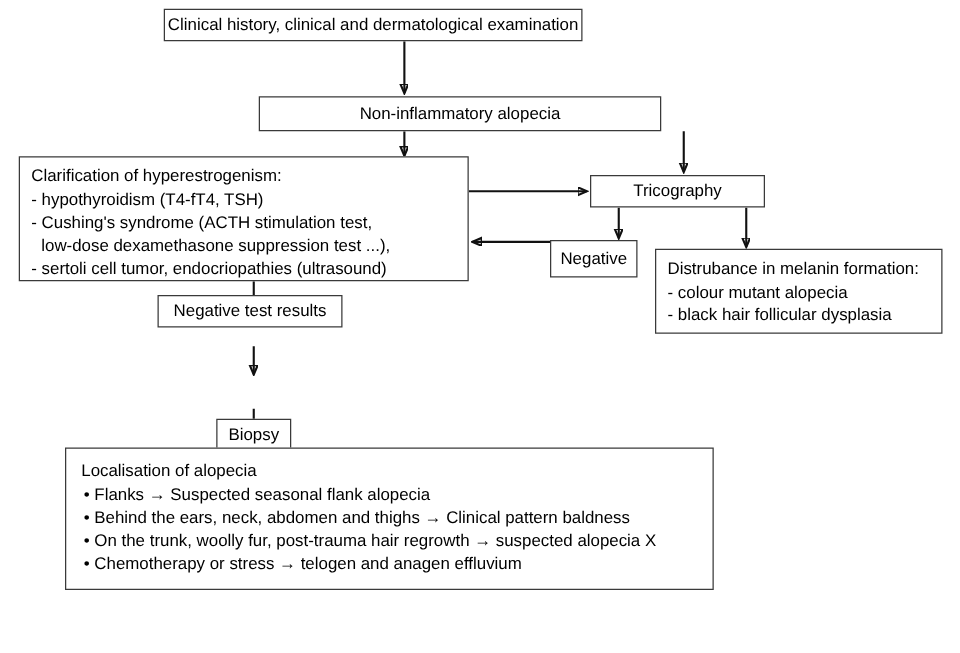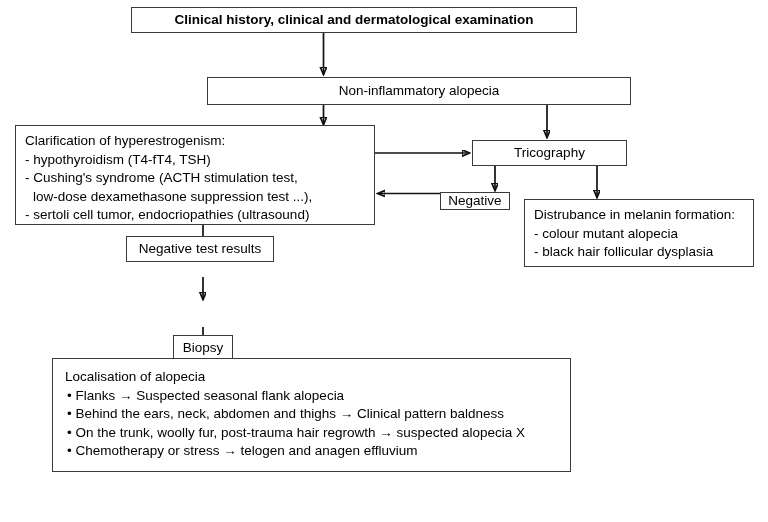--- a/index.html
+++ b/index.html
@@ -96,7 +96,7 @@
     <line x1="203" y1="327" x2="203" y2="355.5" marker-end="url(#arrow)"></line>
   </svg>
 
-  <div class="node center" style="left:131px; top:7px; width:446px; height:26px;font-weight:bold;">
+  <div class="node center" style="left:131px; top:7px; width:335px; height:26px;">
     <span>Clinical history, clinical and dermatological examination</span>
   </div>
 

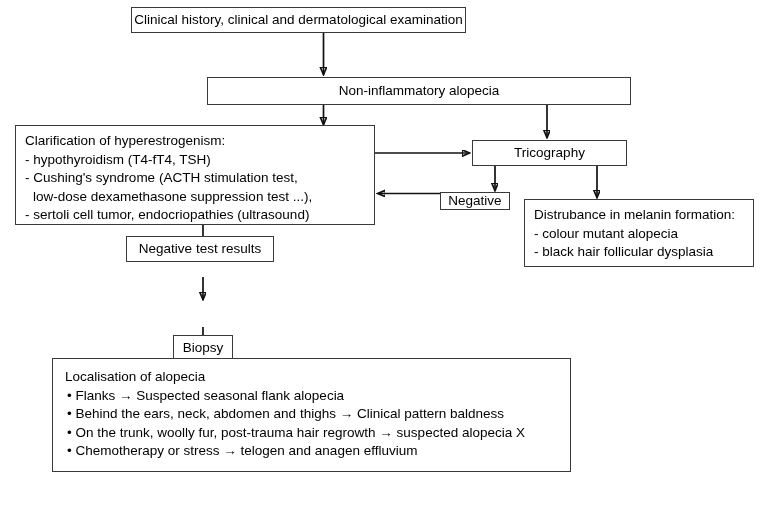--- a/index.html
+++ b/index.html
@@ -100,7 +100,7 @@
     <span>Clinical history, clinical and dermatological examination</span>
   </div>
 
-  <div class="node center" style="left:207px; top:77px; width:424px; height:28px;justify-content:center;">
+  <div class="node center" style="left:207px; top:77px; width:322px; height:28px;justify-content:center;">
     <span>Non-inflammatory  alopecia</span>
   </div>
 

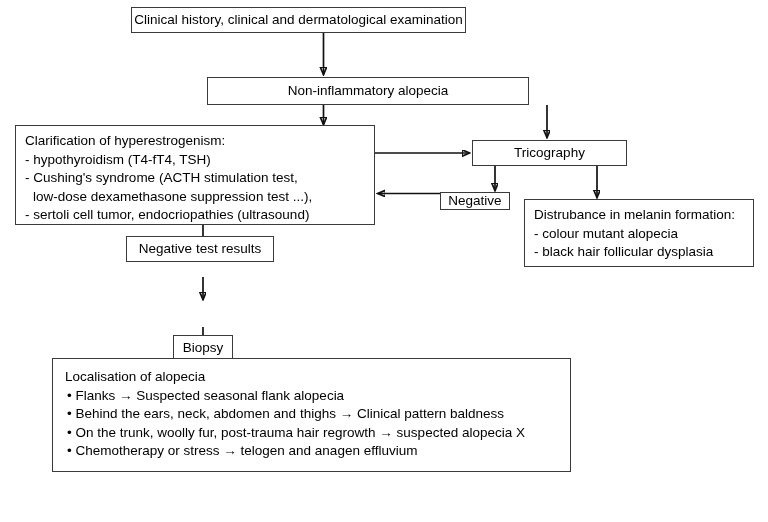--- a/index.html
+++ b/index.html
@@ -112,7 +112,7 @@
     <span class="line">- sertoli cell tumor, endocriopathies (ultrasound)</span>
   </div>
 
-  <div class="node center" style="left:472px; top:140px; width:155px; height:26px;">
+  <div class="node center" style="left:472px; top:140px; width:140px; height:26px;">
     <span>Tricography</span>
   </div>
 

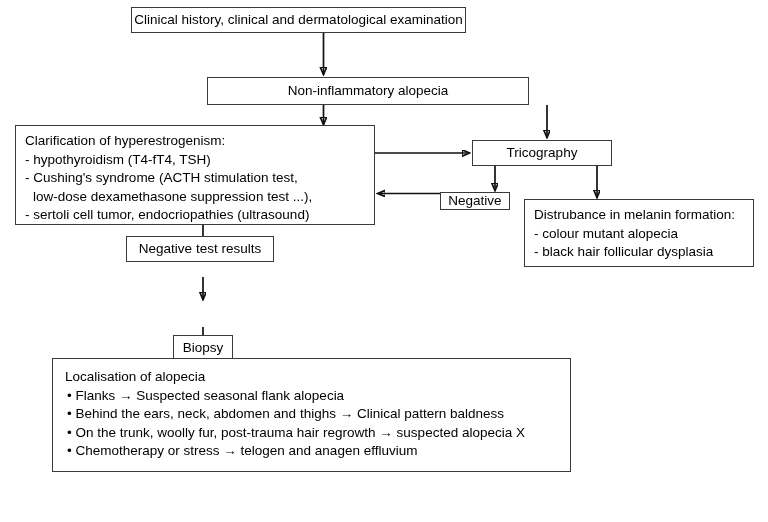--- a/index.html
+++ b/index.html
@@ -116,7 +116,7 @@
     <span>Tricography</span>
   </div>
 
-  <div class="node center" style="left:440px; top:192px; width:70px; height:18px;">
+  <div class="node center" style="left:440px; top:192px; width:70px; height:30px;">
     <span>Negative</span>
   </div>
 

